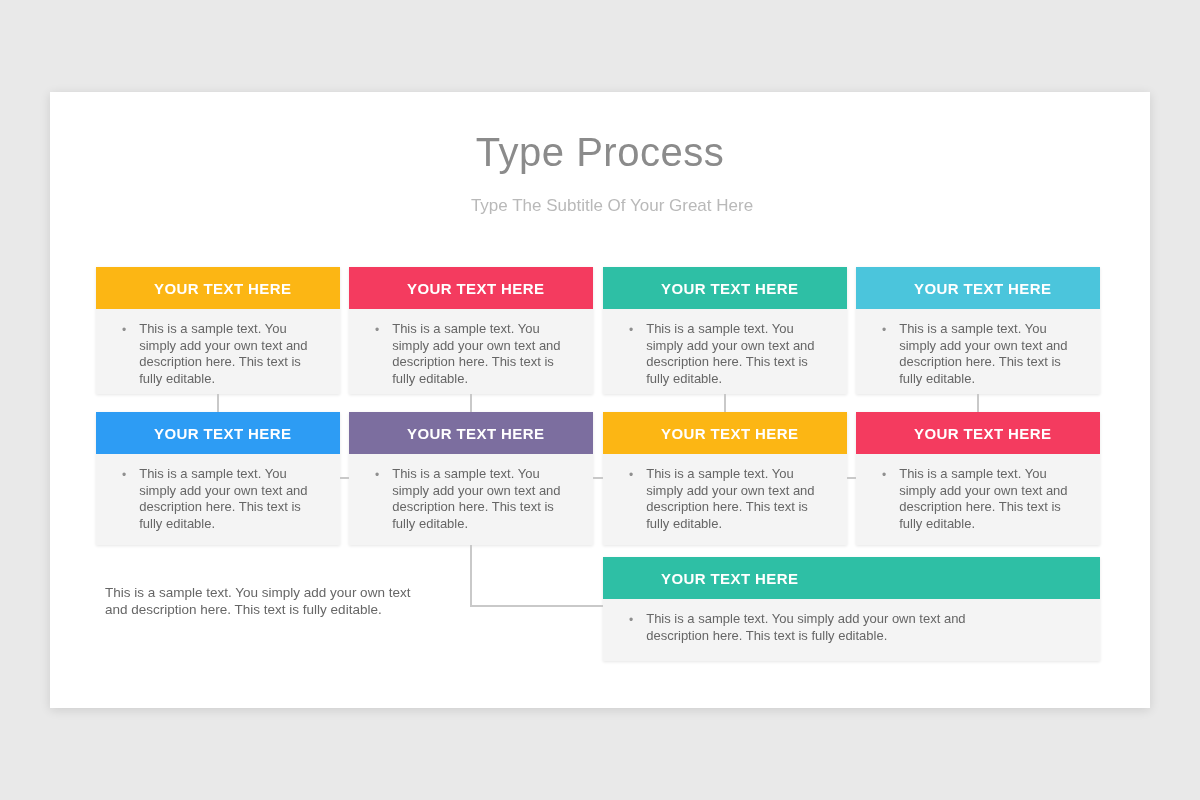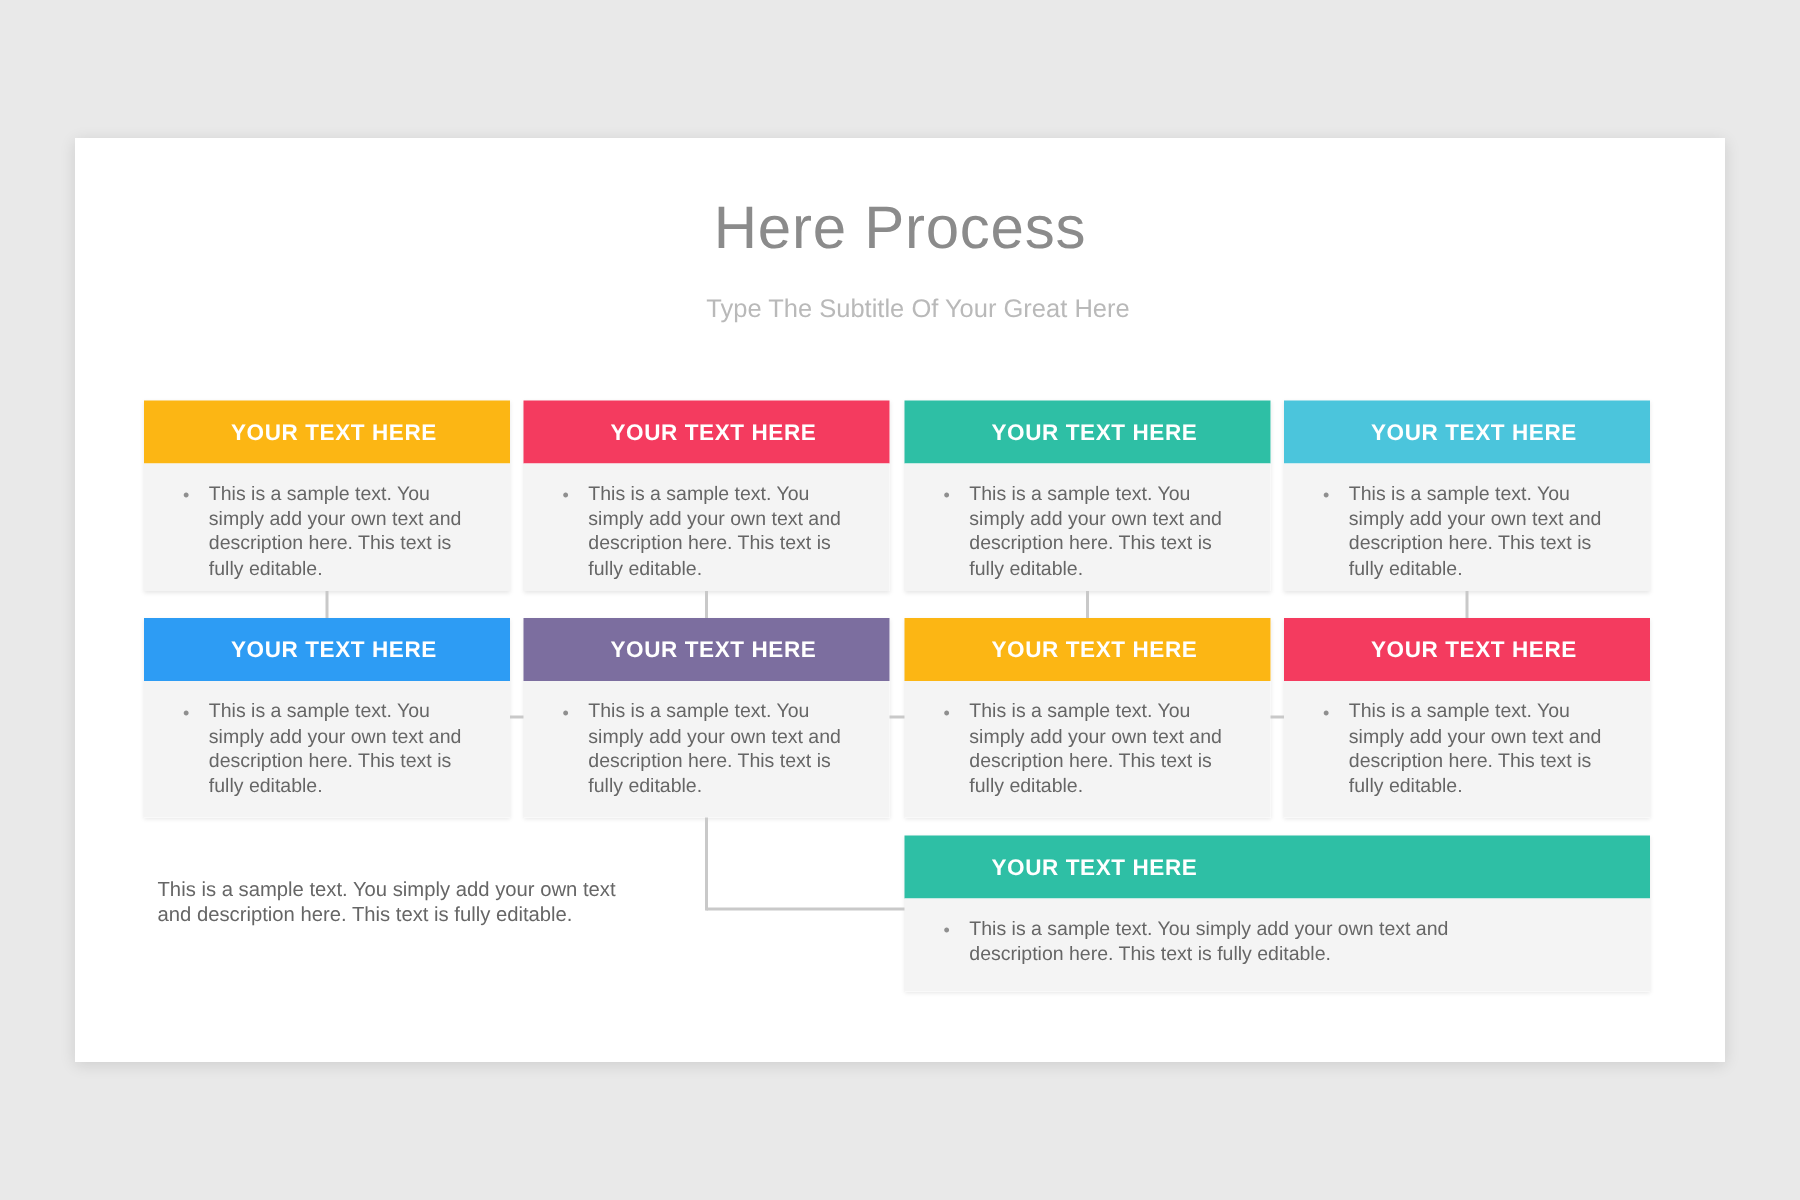--- a/index.html
+++ b/index.html
@@ -44,7 +44,7 @@
 
 <div class="slide">
 
-  <div class="title">Here Process</div>
+  <div class="title">Type Process</div>
   <div class="subtitle">Type The Subtitle Of Your Great Here</div>
 
   <div class="card" style="left:46px; top:175px;">

